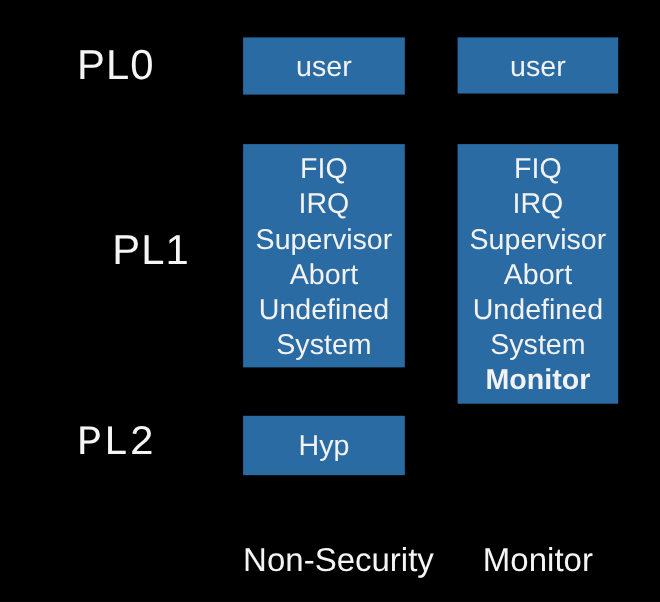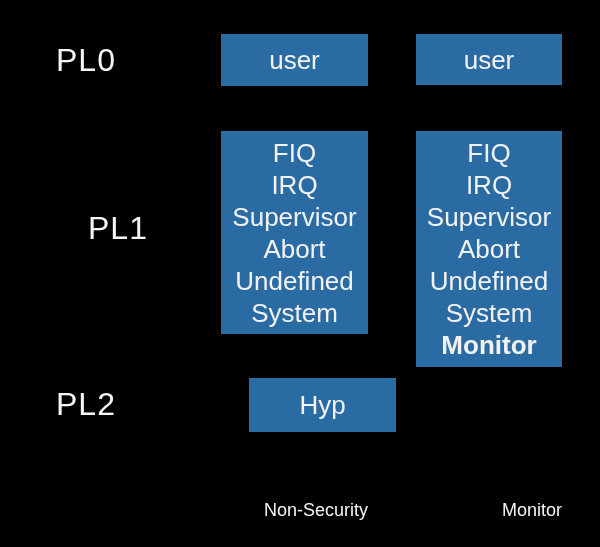--- a/index.html
+++ b/index.html
@@ -23,10 +23,10 @@
   }
   .row-label {
     position: absolute;
-    left: 56px;
+    left: 70px;
     width: 120px;
     color: var(--label-text);
-    font-size: 32px;
+    font-size: 38px;
     line-height: 44px;
     font-weight: 300;
     letter-spacing: 1px;

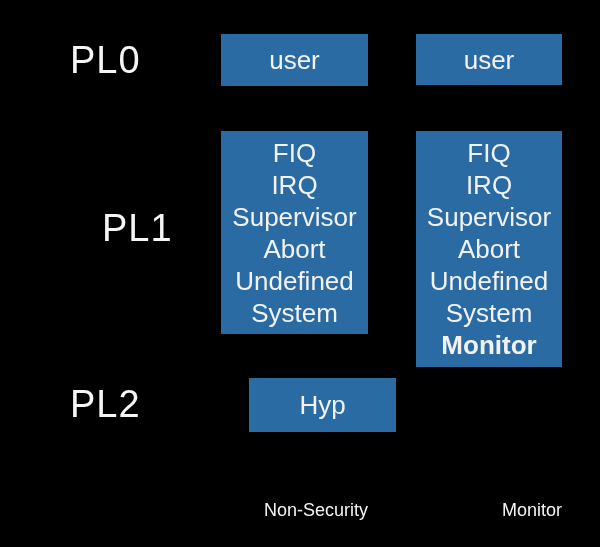--- a/index.html
+++ b/index.html
@@ -34,7 +34,7 @@
   }
   .label-pl0 { top: 38px; }
   .label-pl1 { top: 206px; margin-left: 32px; }
-  .label-pl2 { top: 382px; }
+  .label-pl2 { top: 382px; font-family: Liberation Mono, monospace; }
 
   .mode-box {
     position: absolute;

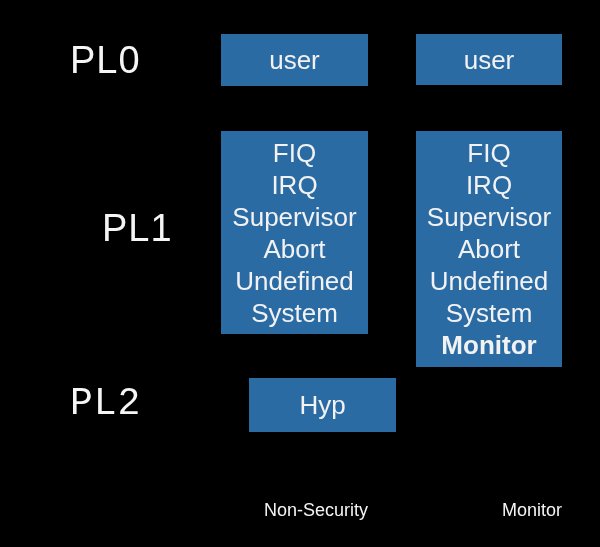--- a/index.html
+++ b/index.html
@@ -53,7 +53,7 @@
   .box-pl0-s  { left: 416px; top: 34px;  width: 146px; height: 51px; }
   .box-pl1-ns { left: 221px; top: 131px; width: 147px; height: 203px; }
   .box-pl1-s  { left: 416px; top: 131px; width: 146px; height: 236px; }
-  .box-pl2-ns { left: 221px; top: 378px; width: 147px; height: 54px; margin-left: 28px; }
+  .box-pl2-ns { left: 221px; top: 378px; width: 147px; height: 54px; }
 
   .mode-box .mode-line { width: 100%; }
   .mode-box .mode-line.bold { font-weight: 700; }

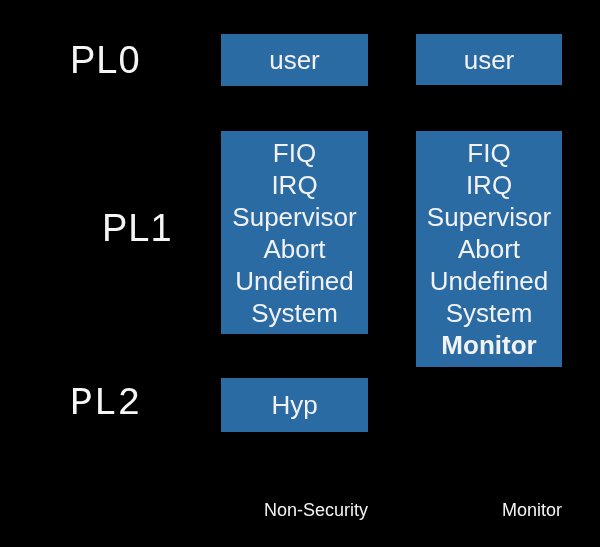--- a/index.html
+++ b/index.html
@@ -62,10 +62,10 @@
     position: absolute;
     top: 496px;
     color: var(--label-text);
-    font-size: 18px;
+    font-size: 30px;
     line-height: 28px;
     font-weight: 300;
-    text-align: right;
+    text-align: center;
     white-space: nowrap;
   }
   .col-label-ns { left: 221px; width: 147px; }

